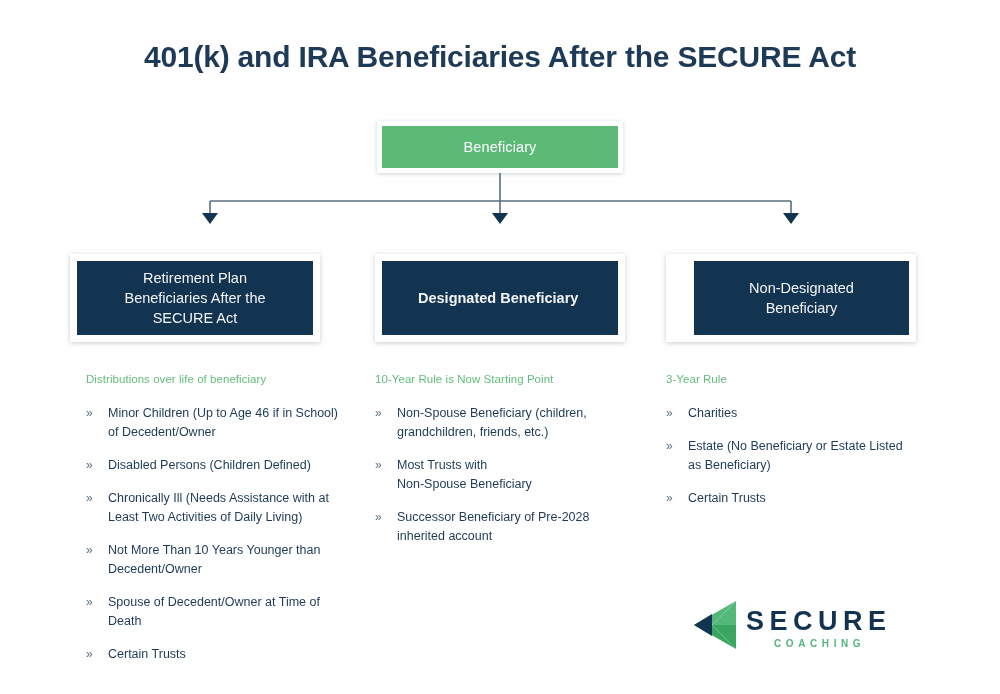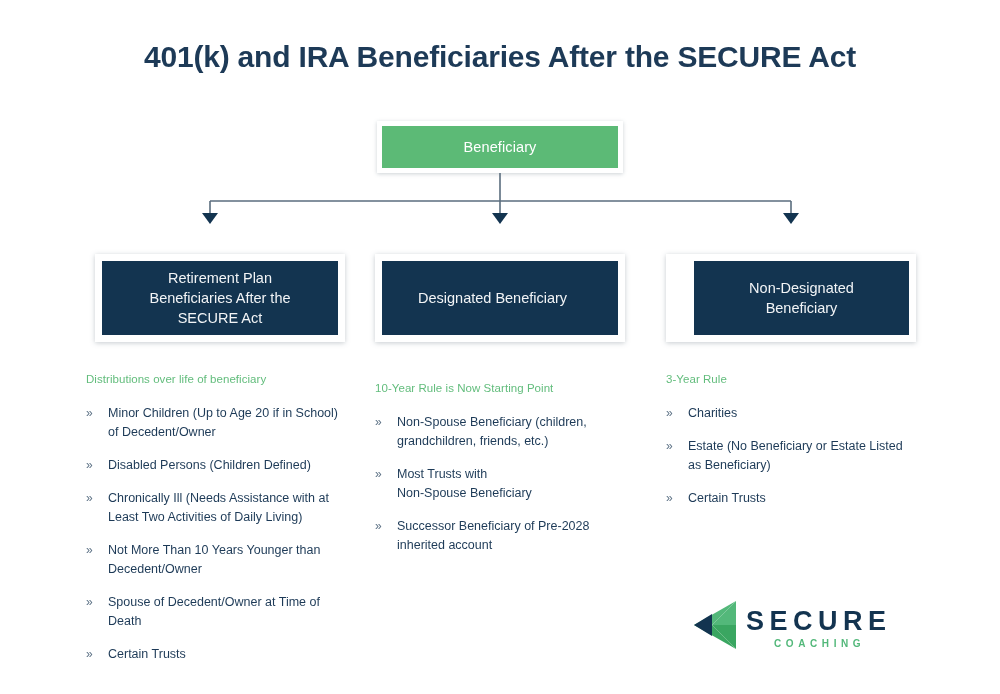--- a/index.html
+++ b/index.html
@@ -78,7 +78,7 @@
     padding: 7px;
     box-shadow: 0 1px 5px rgba(90,105,120,0.34);
   }
-  .cat-box-wrap.col1 { left: 95px; }
+  .cat-box-wrap.col1 { left: 70px; }
   .cat-box-wrap.col2 { left: 375px; }
   .cat-box-wrap.col3 { left: 666px; padding-left: 28px; }
 

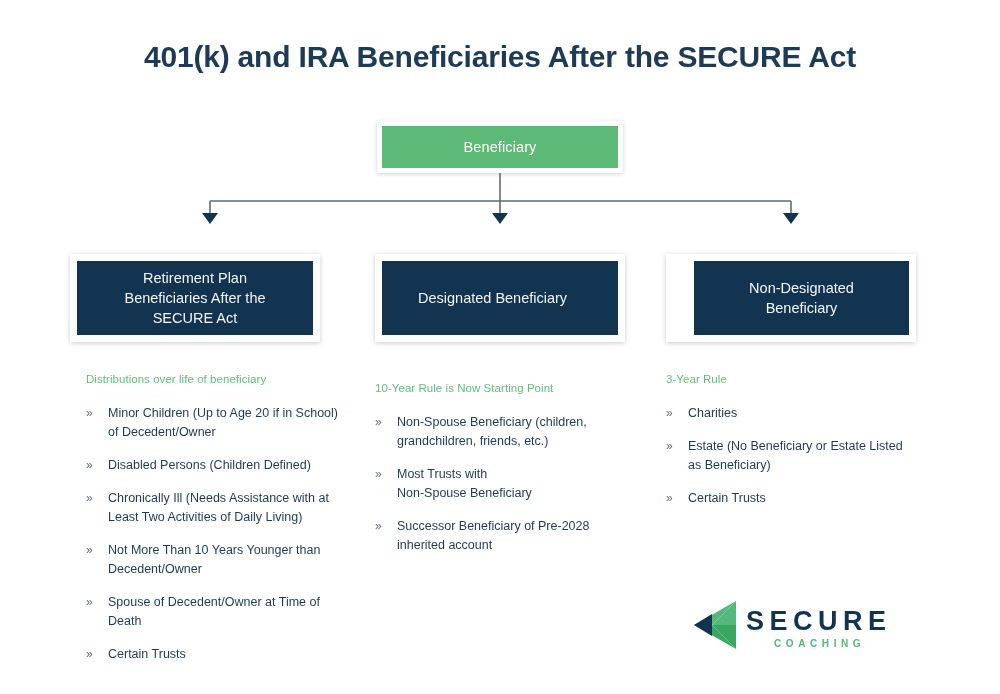--- a/index.html
+++ b/index.html
@@ -105,6 +105,7 @@
   .cat-box.align-left .cat-box-label {
     text-align: center;
     padding-left: 22px;
+    font-weight: bold;
   }
 
   

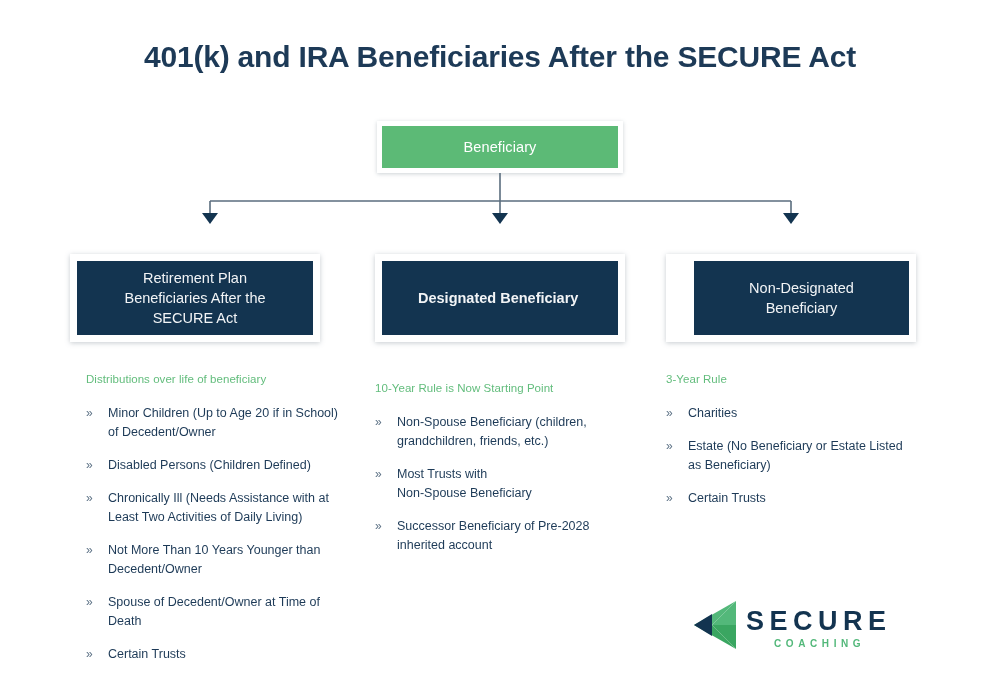--- a/index.html
+++ b/index.html
@@ -114,7 +114,7 @@
     top: 373px;
   }
   .column.col1 { left: 86px; width: 262px; }
-  .column.col2 { left: 375px; width: 240px; margin-top: 9px; }
+  .column.col2 { left: 375px; width: 240px; }
   .column.col3 { left: 666px; width: 250px; }
 
   .subhead {

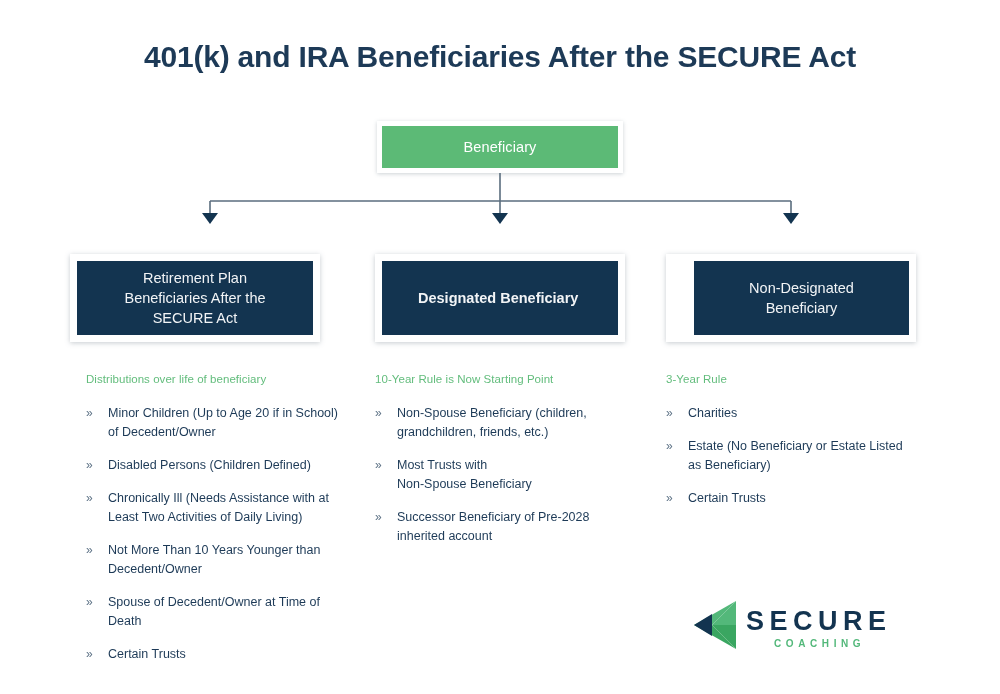--- a/index.html
+++ b/index.html
@@ -229,7 +229,7 @@
     <ul class="bullet-list">
       <li class="bullet-item">
         <span class="bullet-marker">»</span>
-        <span class="bullet-text">Minor Children (Up to Age 20 if in School) of Decedent/Owner</span>
+        <span class="bullet-text">Minor Children (Up to Age 46 if in School) of Decedent/Owner</span>
       </li>
       <li class="bullet-item">
         <span class="bullet-marker">»</span>

